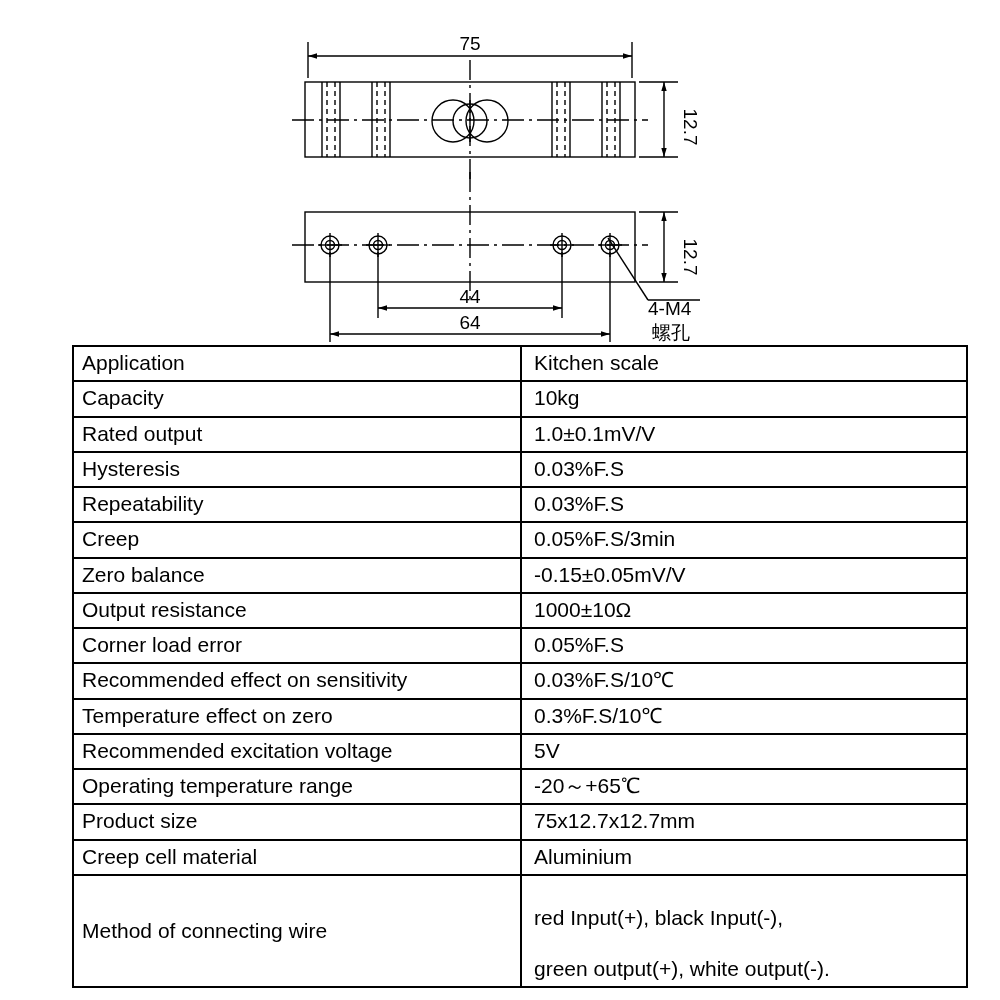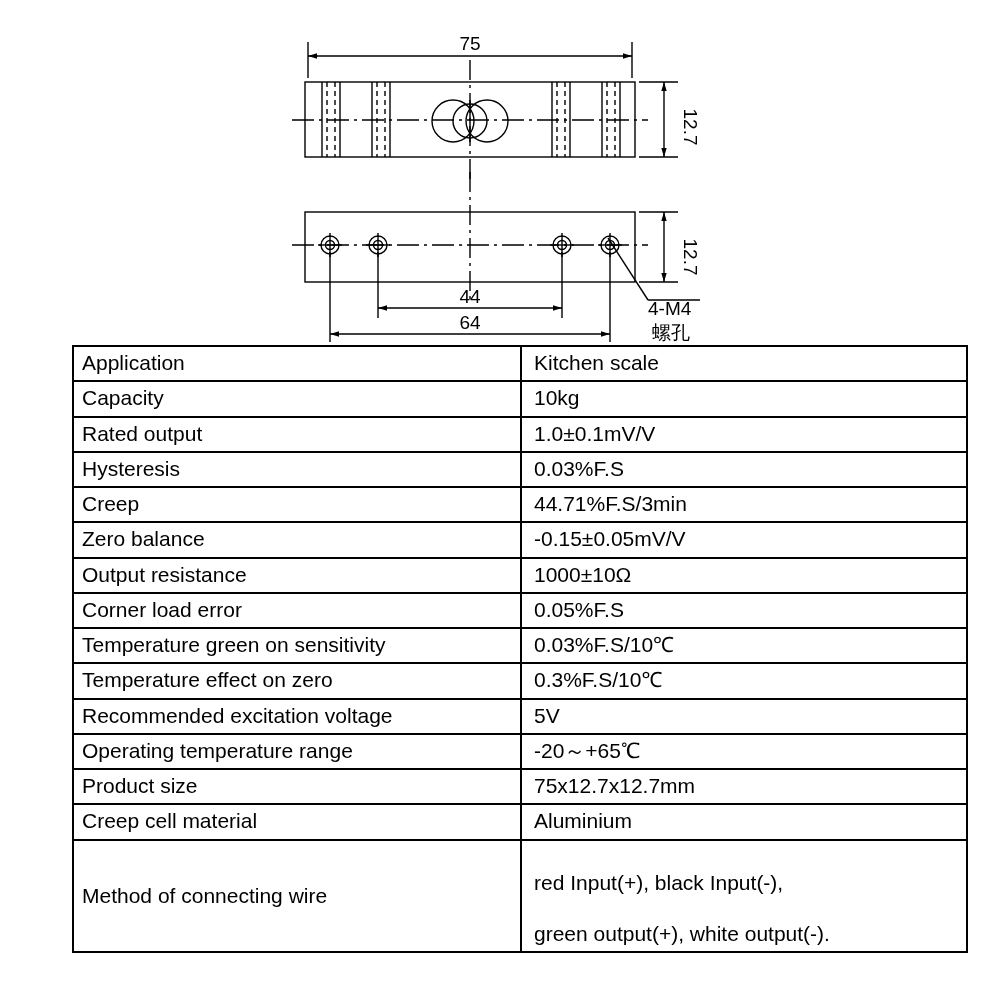--- a/index.html
+++ b/index.html
@@ -201,6 +201,10 @@
         <td class="value">0.03%F.S</td>
       </tr>
       <tr>
+        <td class="label">Repeatability</td>
+        <td class="value">0.03%F.S</td>
+      </tr>
+      <tr>
         <td class="label">Creep</td>
         <td class="value">44.71%F.S/3min</td>
       </tr>

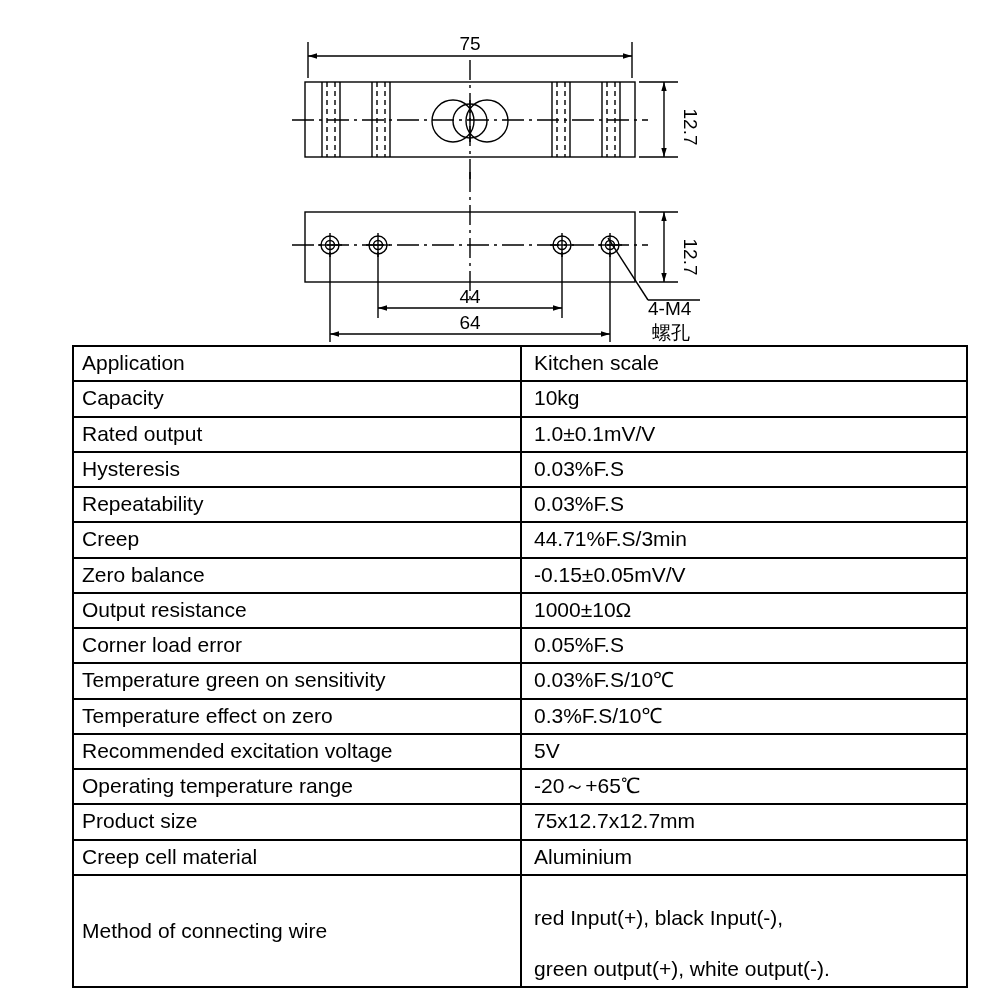--- a/index.html
+++ b/index.html
@@ -206,7 +206,7 @@
       </tr>
       <tr>
         <td class="label">Creep</td>
-        <td class="value">44.71%F.S/3min</td>
+        <td class="value">0.05%F.S/3min</td>
       </tr>
       <tr>
         <td class="label">Zero balance</td>

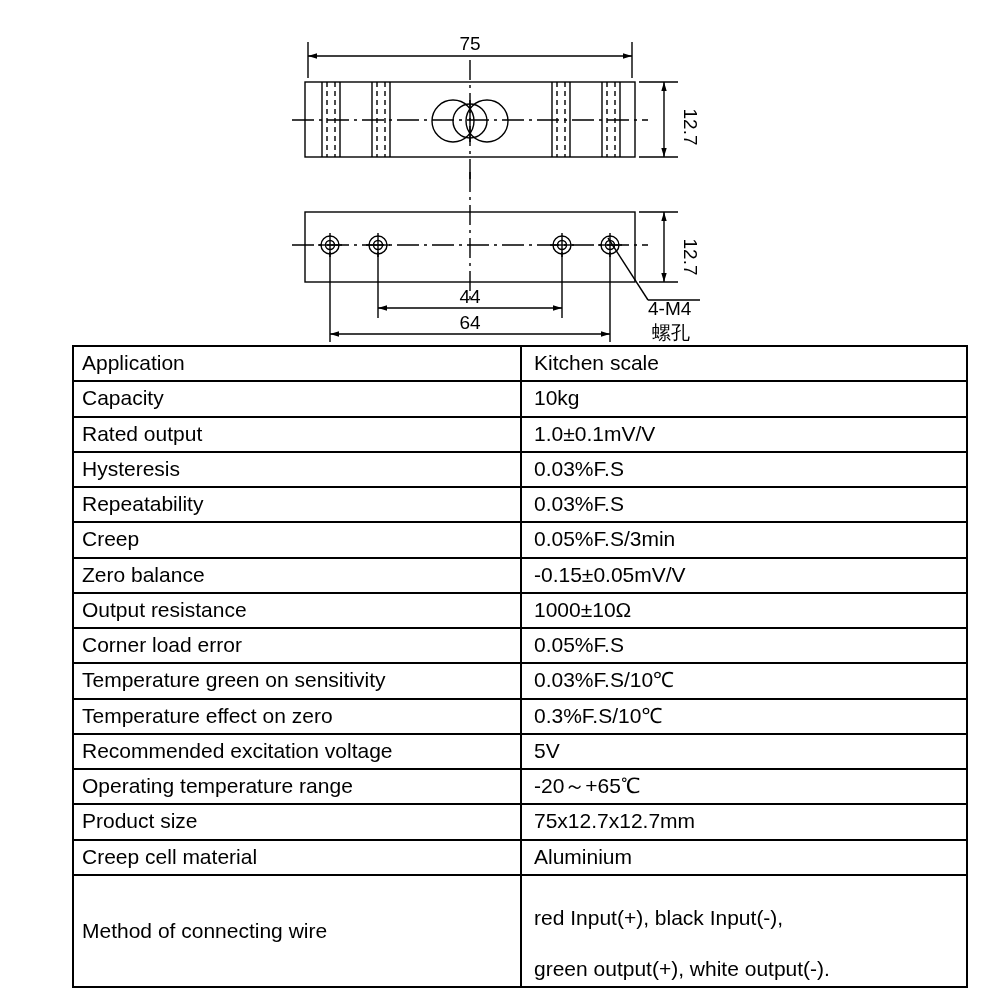--- a/index.html
+++ b/index.html
@@ -221,7 +221,7 @@
         <td class="value">0.05%F.S</td>
       </tr>
       <tr>
-        <td class="label">Temperature green on sensitivity</td>
+        <td class="label">Recommended effect on sensitivity</td>
         <td class="value">0.03%F.S/10℃</td>
       </tr>
       <tr>

